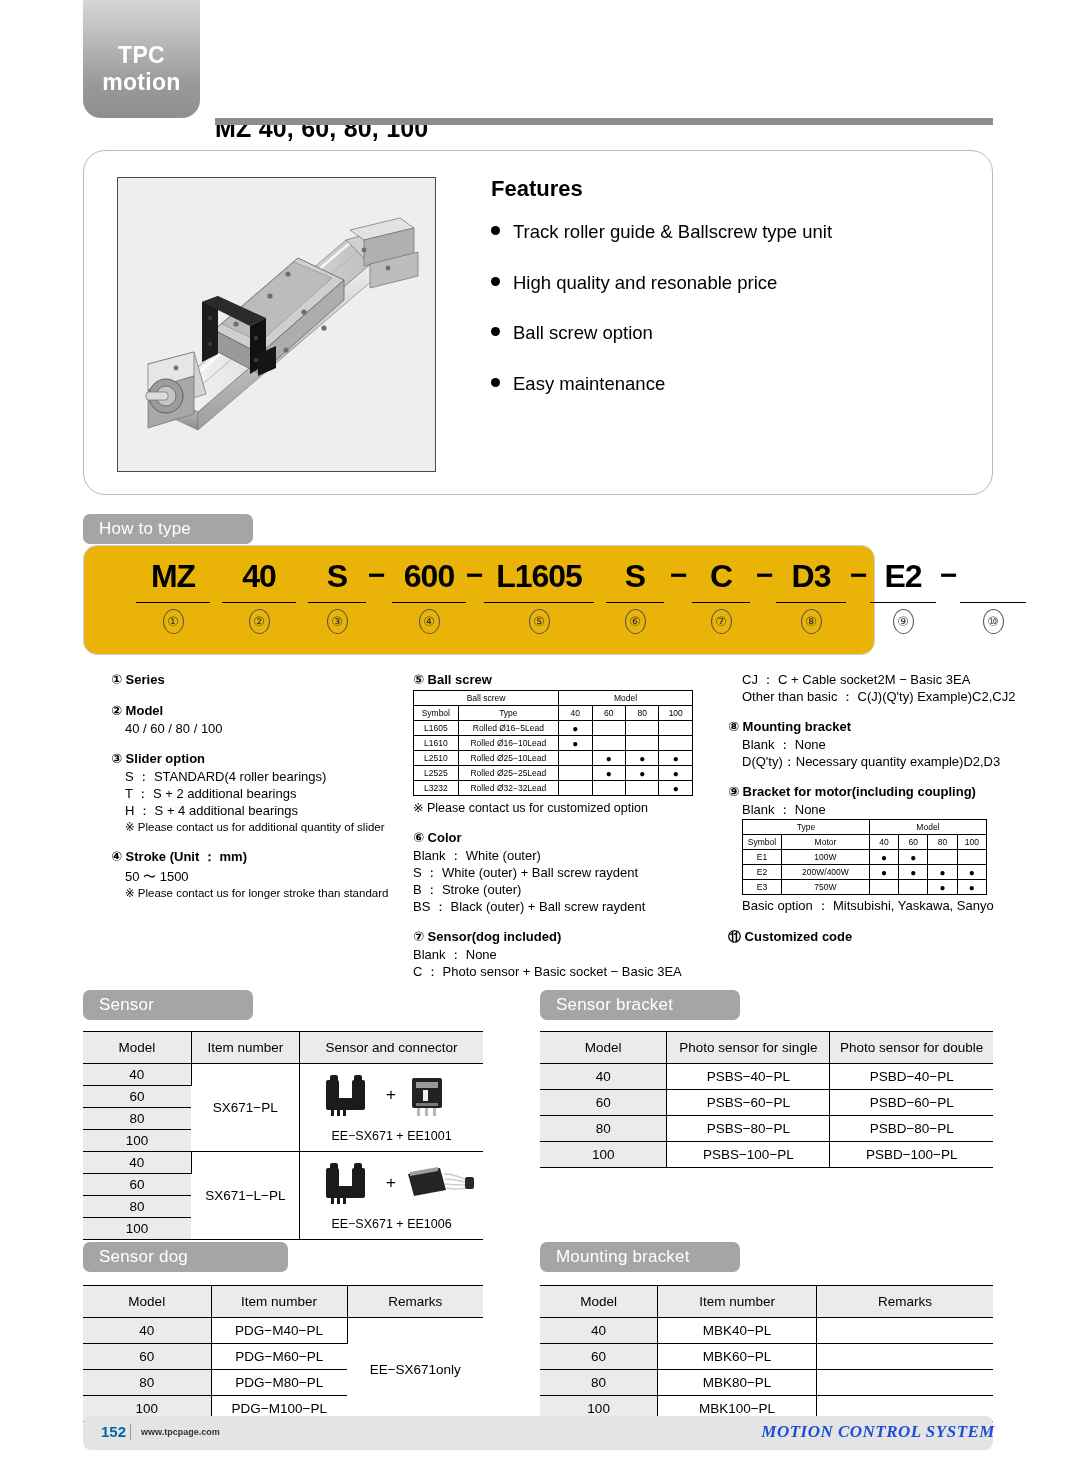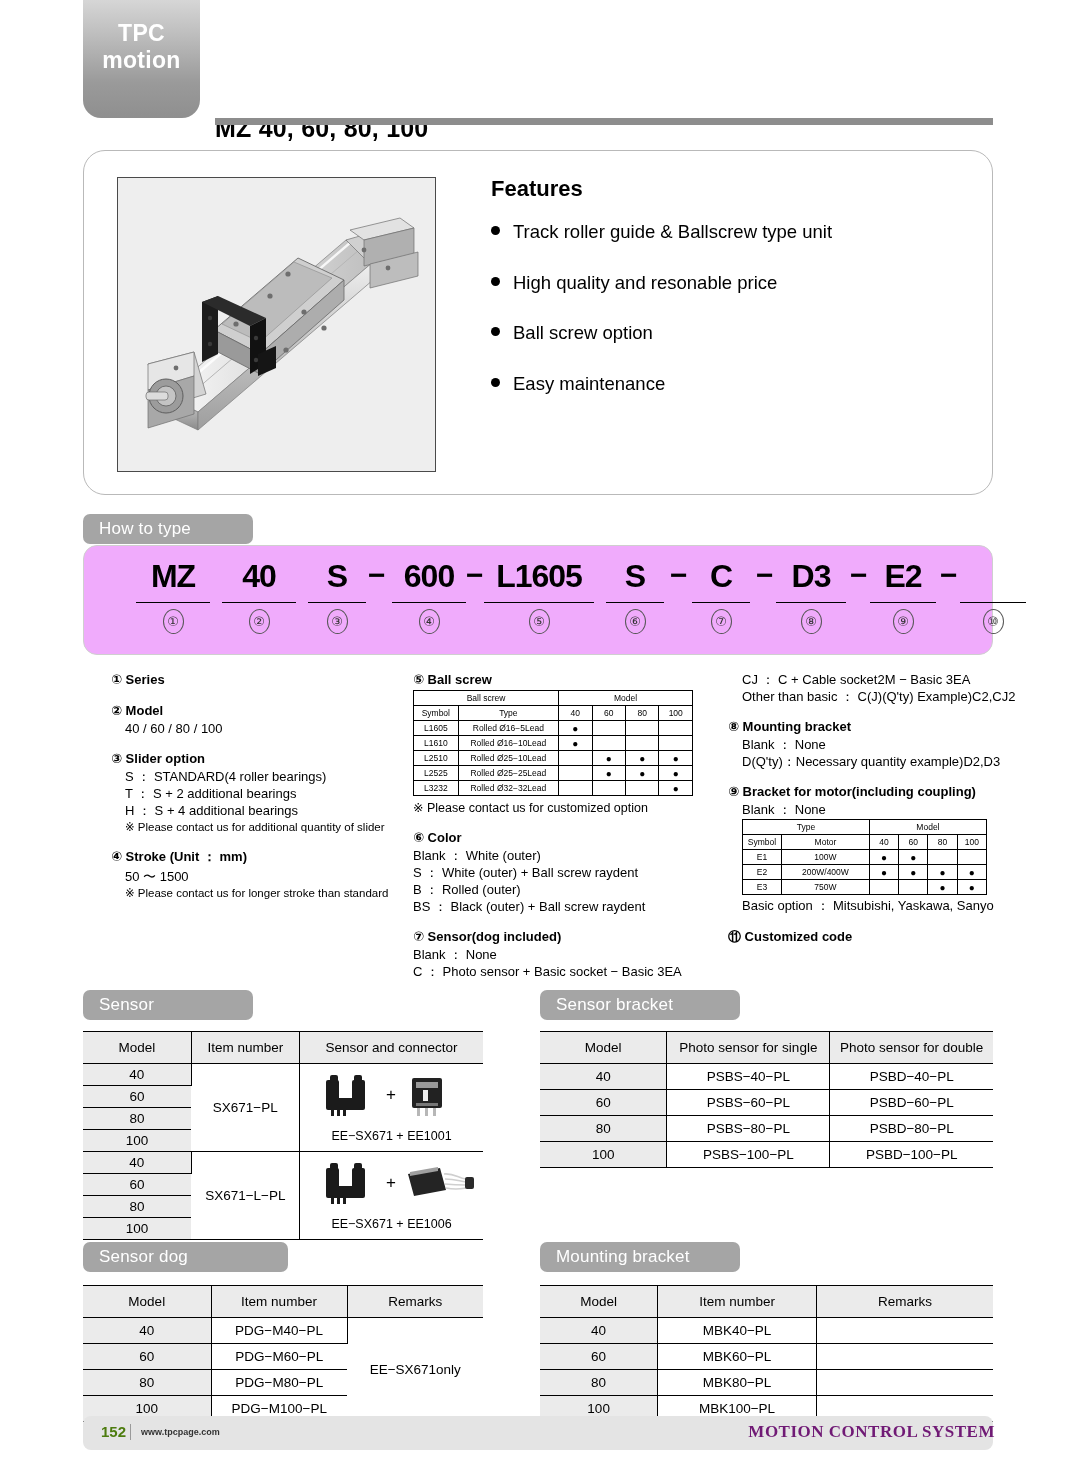--- a/index.html
+++ b/index.html
@@ -13,7 +13,7 @@
       border-radius:0 0 18px 18px;
       background:linear-gradient(180deg,#d6d6d6 0%,#bdbdbd 30%,#9a9a9a 70%,#8f8f8f 100%);
       color:#fff;text-align:center;font-weight:bold;font-size:23px;line-height:1.18;
-      padding-top:20px;box-sizing:border-box;letter-spacing:.3px;}
+      padding-top:42px;box-sizing:border-box;letter-spacing:.3px;}
   .page-title{position:absolute;left:215px;top:84px;font-size:25px;font-weight:bold;
       letter-spacing:.2px;margin-top:30px;}
   .title-rule{position:absolute;left:215px;top:118px;width:778px;height:7px;background:#8d8d8d;}

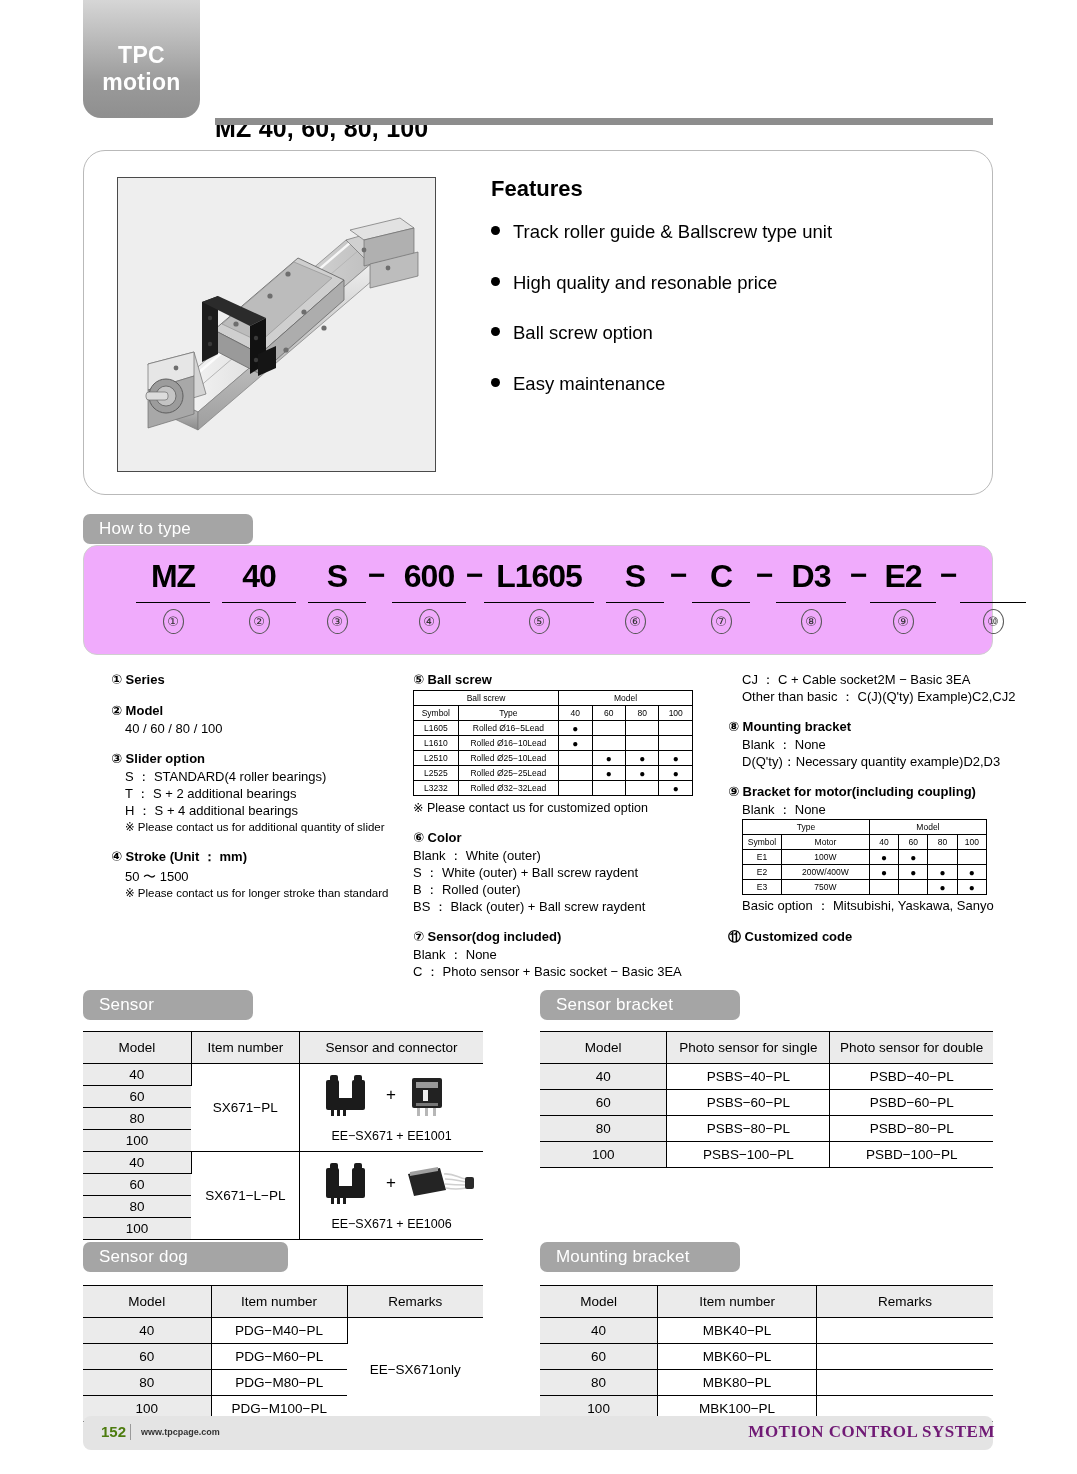--- a/index.html
+++ b/index.html
@@ -35,8 +35,8 @@
       font-weight:normal;letter-spacing:.2px;}
 
   
-  #orderbox{position:absolute;left:83px;top:545px;width:910px;height:110px;
-      border:1.3px solid #cfcfcf;border-radius:14px;background:#f0abfc;box-sizing:border-box;}
+  #orderbox{position:absolute;left:83px;top:545px;width:792px;height:110px;
+      border:1.3px solid #cfcfcf;border-radius:14px;background:#eab308;box-sizing:border-box;}
   .code-row{position:absolute;left:52px;top:10px;width:820px;height:92px;}
   .code-cell{position:absolute;text-align:center;}
   .code-txt{font-size:32px;font-weight:bold;font-family:"Liberation Sans",sans-serif;

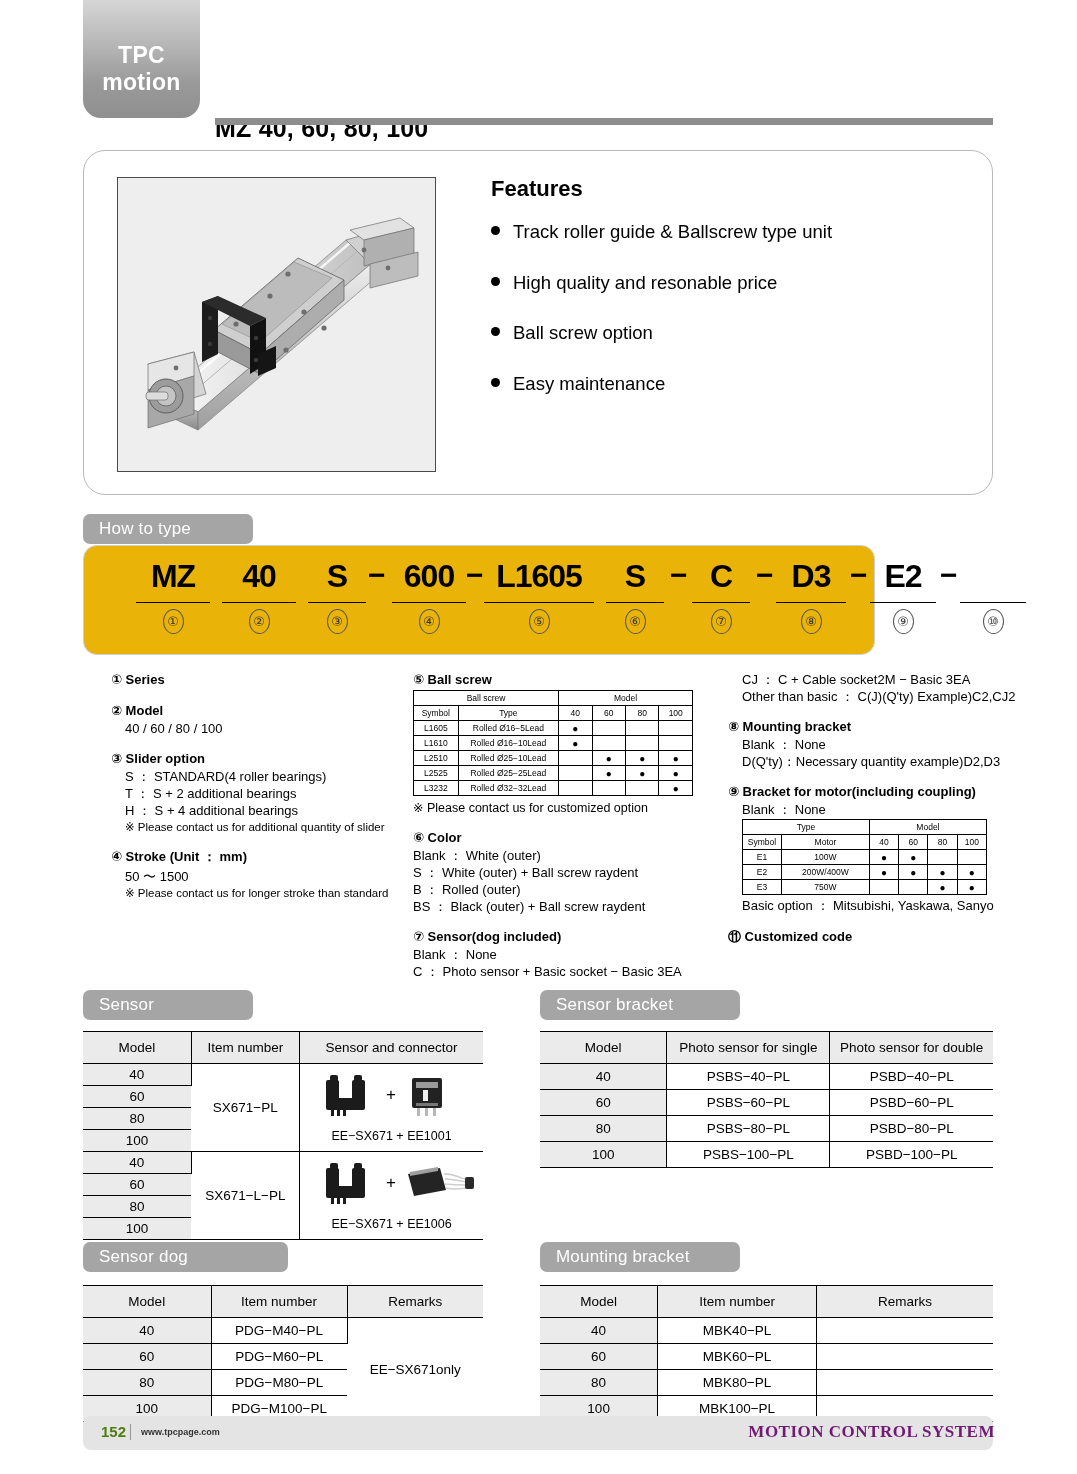--- a/index.html
+++ b/index.html
@@ -351,7 +351,7 @@
     <div class="sec-h">⑥ Color</div>
     <div class="ln0">Blank ： White (outer)</div>
     <div class="ln0">S ： White (outer) + Ball screw raydent</div>
-    <div class="ln0">B ： Rolled (outer)</div>
+    <div class="ln0">B ： Stroke (outer)</div>
     <div class="ln0">BS ： Black (outer) + Ball screw raydent</div>
     <div class="gap"></div>
     <div class="sec-h">⑦ Sensor(dog included)</div>

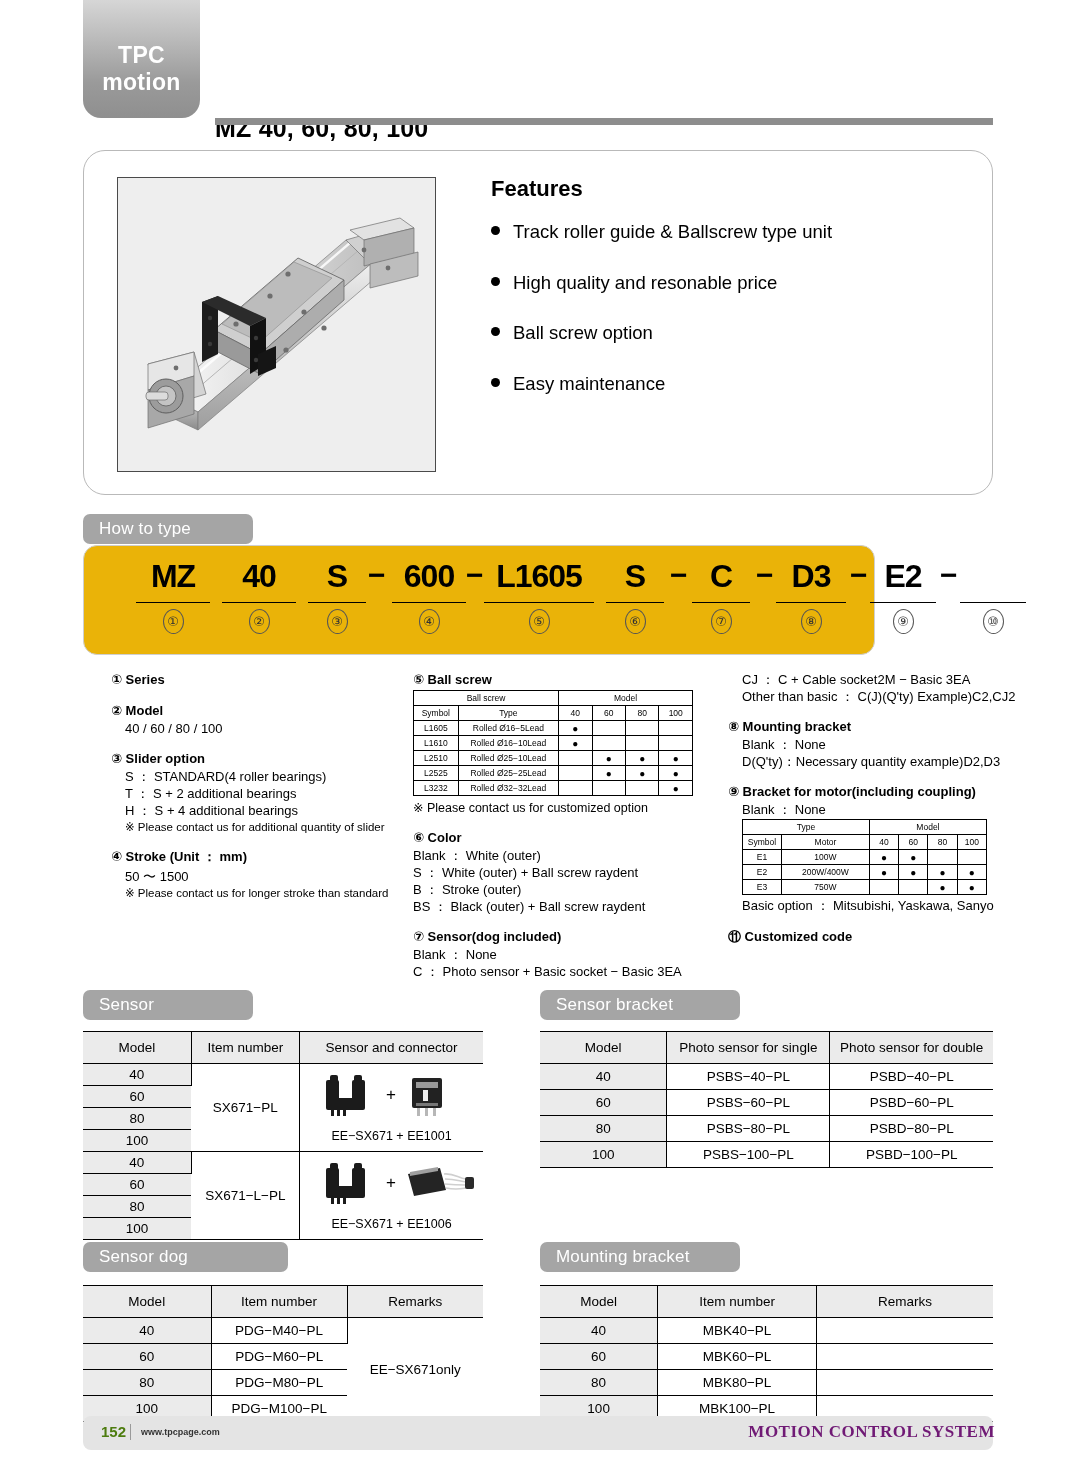--- a/index.html
+++ b/index.html
@@ -85,7 +85,7 @@
   
   #footer{position:absolute;left:83px;top:1416px;width:910px;height:34px;
       background:#e4e4e4;border-radius:8px;}
-  .pg{position:absolute;left:18px;top:7px;font-size:15px;font-weight:bold;color:#4d7c0f;}
+  .pg{position:absolute;left:18px;top:7px;font-size:15px;font-weight:bold;color:#0369a1;}
   .bar{position:absolute;left:47px;top:8px;width:1px;height:16px;background:#9a9a9a;}
   .site{position:absolute;left:58px;top:11px;font-size:9px;font-weight:bold;color:#333;}
   .mcs{position:absolute;right:-2px;top:6px;font-size:17px;

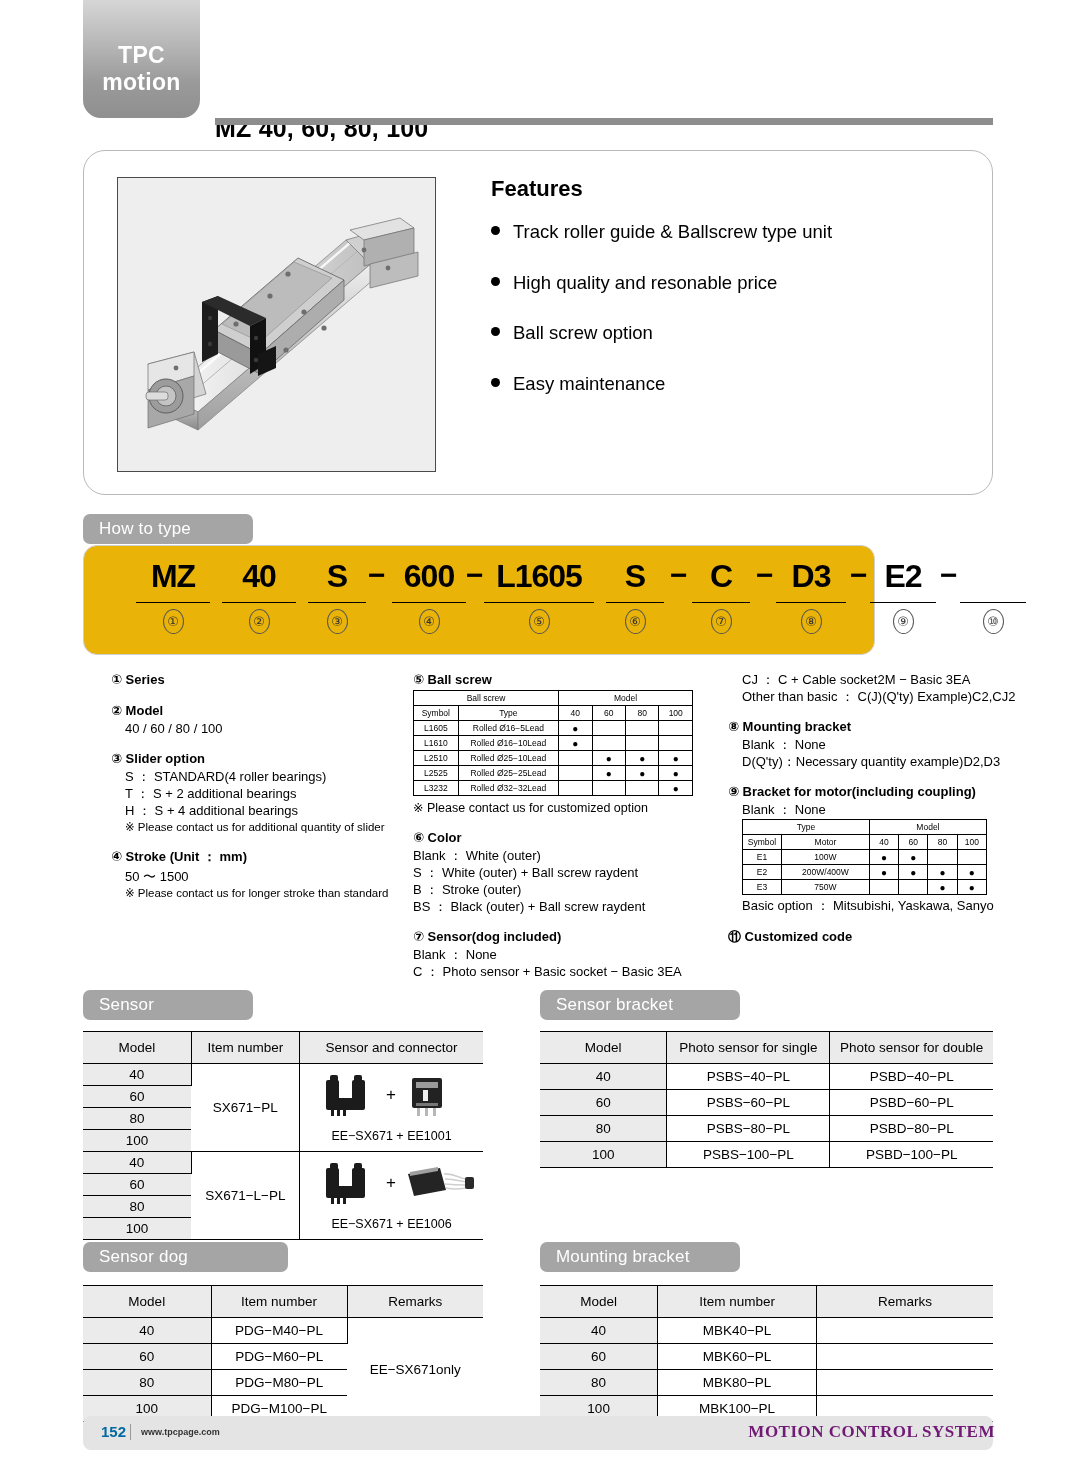--- a/index.html
+++ b/index.html
@@ -88,8 +88,8 @@
   .pg{position:absolute;left:18px;top:7px;font-size:15px;font-weight:bold;color:#0369a1;}
   .bar{position:absolute;left:47px;top:8px;width:1px;height:16px;background:#9a9a9a;}
   .site{position:absolute;left:58px;top:11px;font-size:9px;font-weight:bold;color:#333;}
-  .mcs{position:absolute;right:-2px;top:6px;font-size:17px;
-      font-weight:bold;color:#701a75;font-family:"Liberation Serif",serif;letter-spacing:.5px;}
+  .mcs{position:absolute;right:-2px;top:6px;font-size:17px;font-style:italic;
+      font-weight:bold;color:#1d4ed8;font-family:"Liberation Serif",serif;letter-spacing:.5px;}
 </style>
 </head>
 <body>

